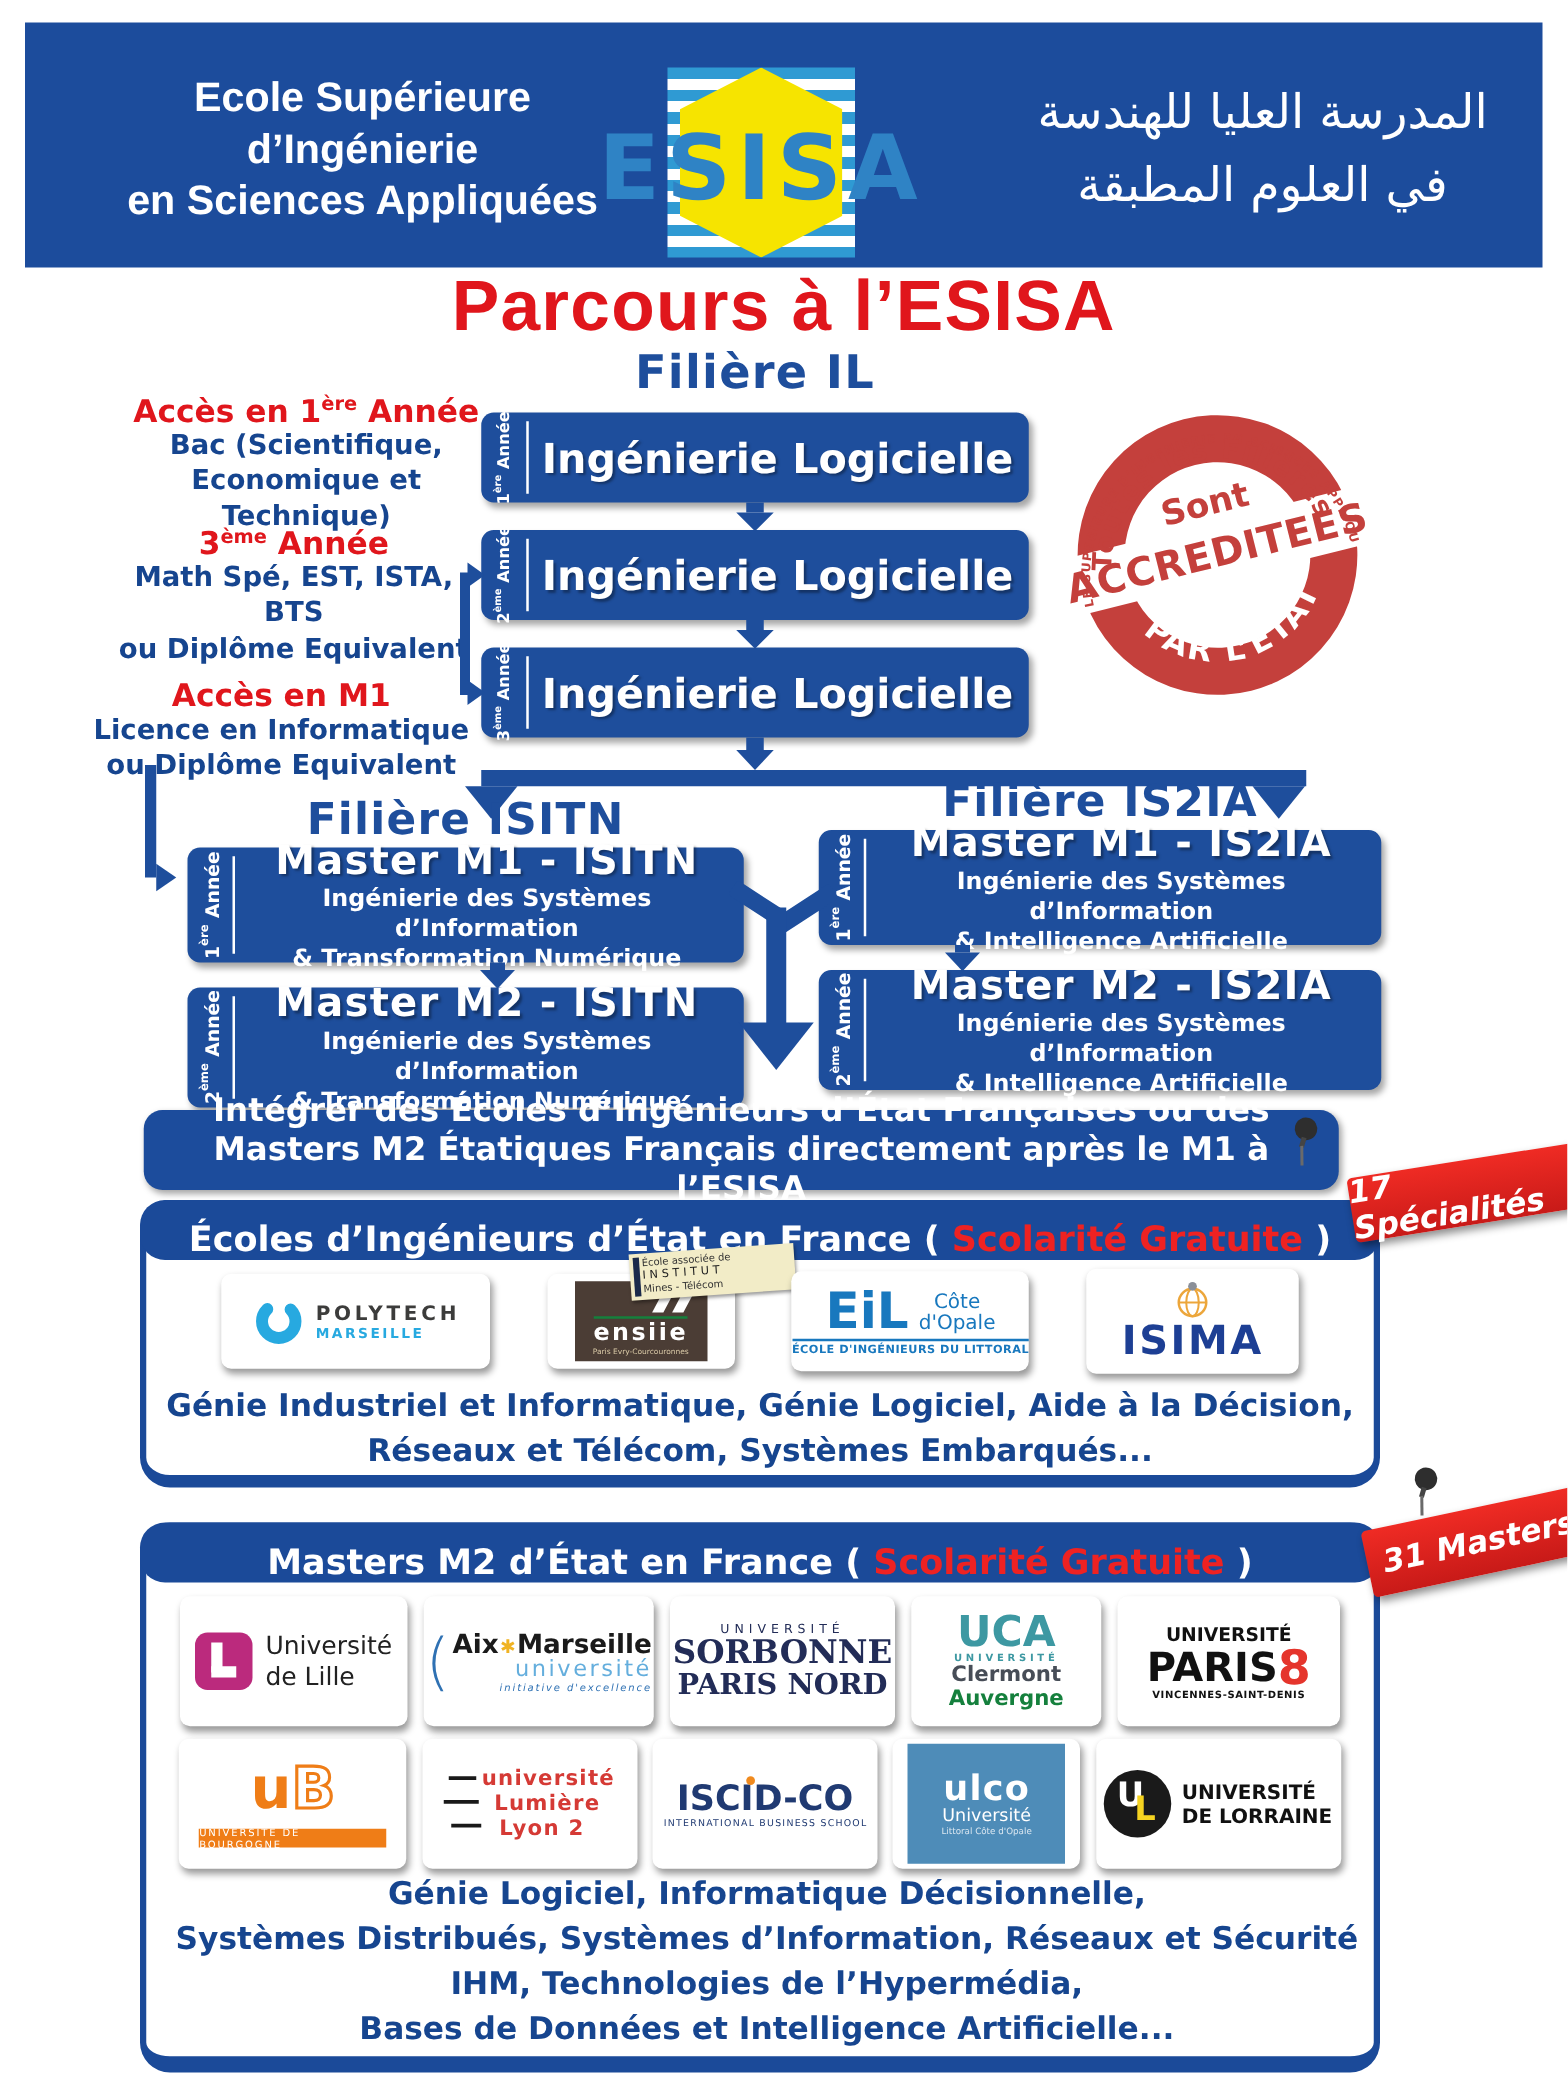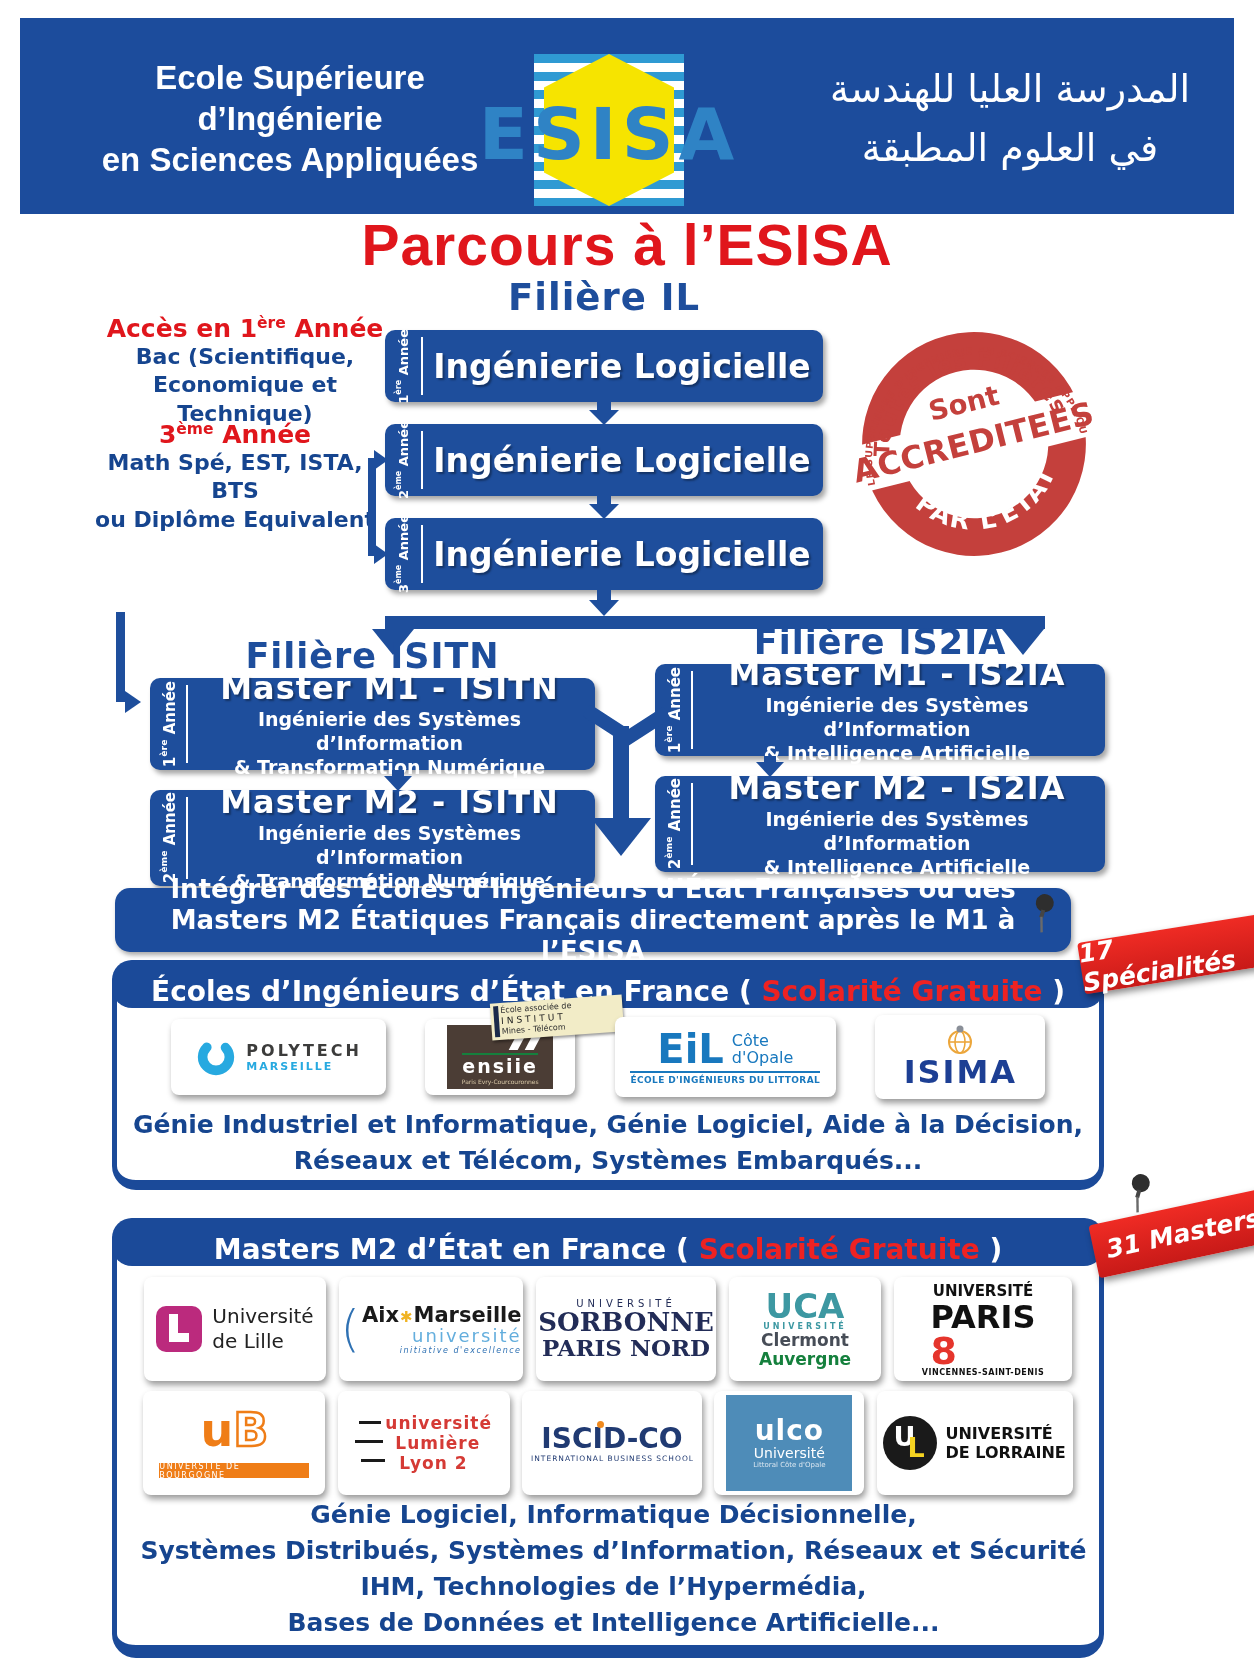--- a/index.html
+++ b/index.html
@@ -161,6 +161,13 @@
     </div>
   </div>
 
+  <div class="abs" style="left:60px;top:542px;width:330px;">
+    <div class="acc-title">Accès en M1</div>
+    <div class="acc-lines">
+      <div>Licence  en Informatique</div>
+      <div>ou Diplôme Equivalent</div>
+    </div>
+  </div>
 
   <div class="arr" style="left:368px;top:458px;width:8px;height:98px;"></div>
   <div class="tri" style="left:374px;top:450px;border-top:10px solid transparent;border-bottom:10px solid transparent;border-left:14px solid #1e4e9c;"></div>

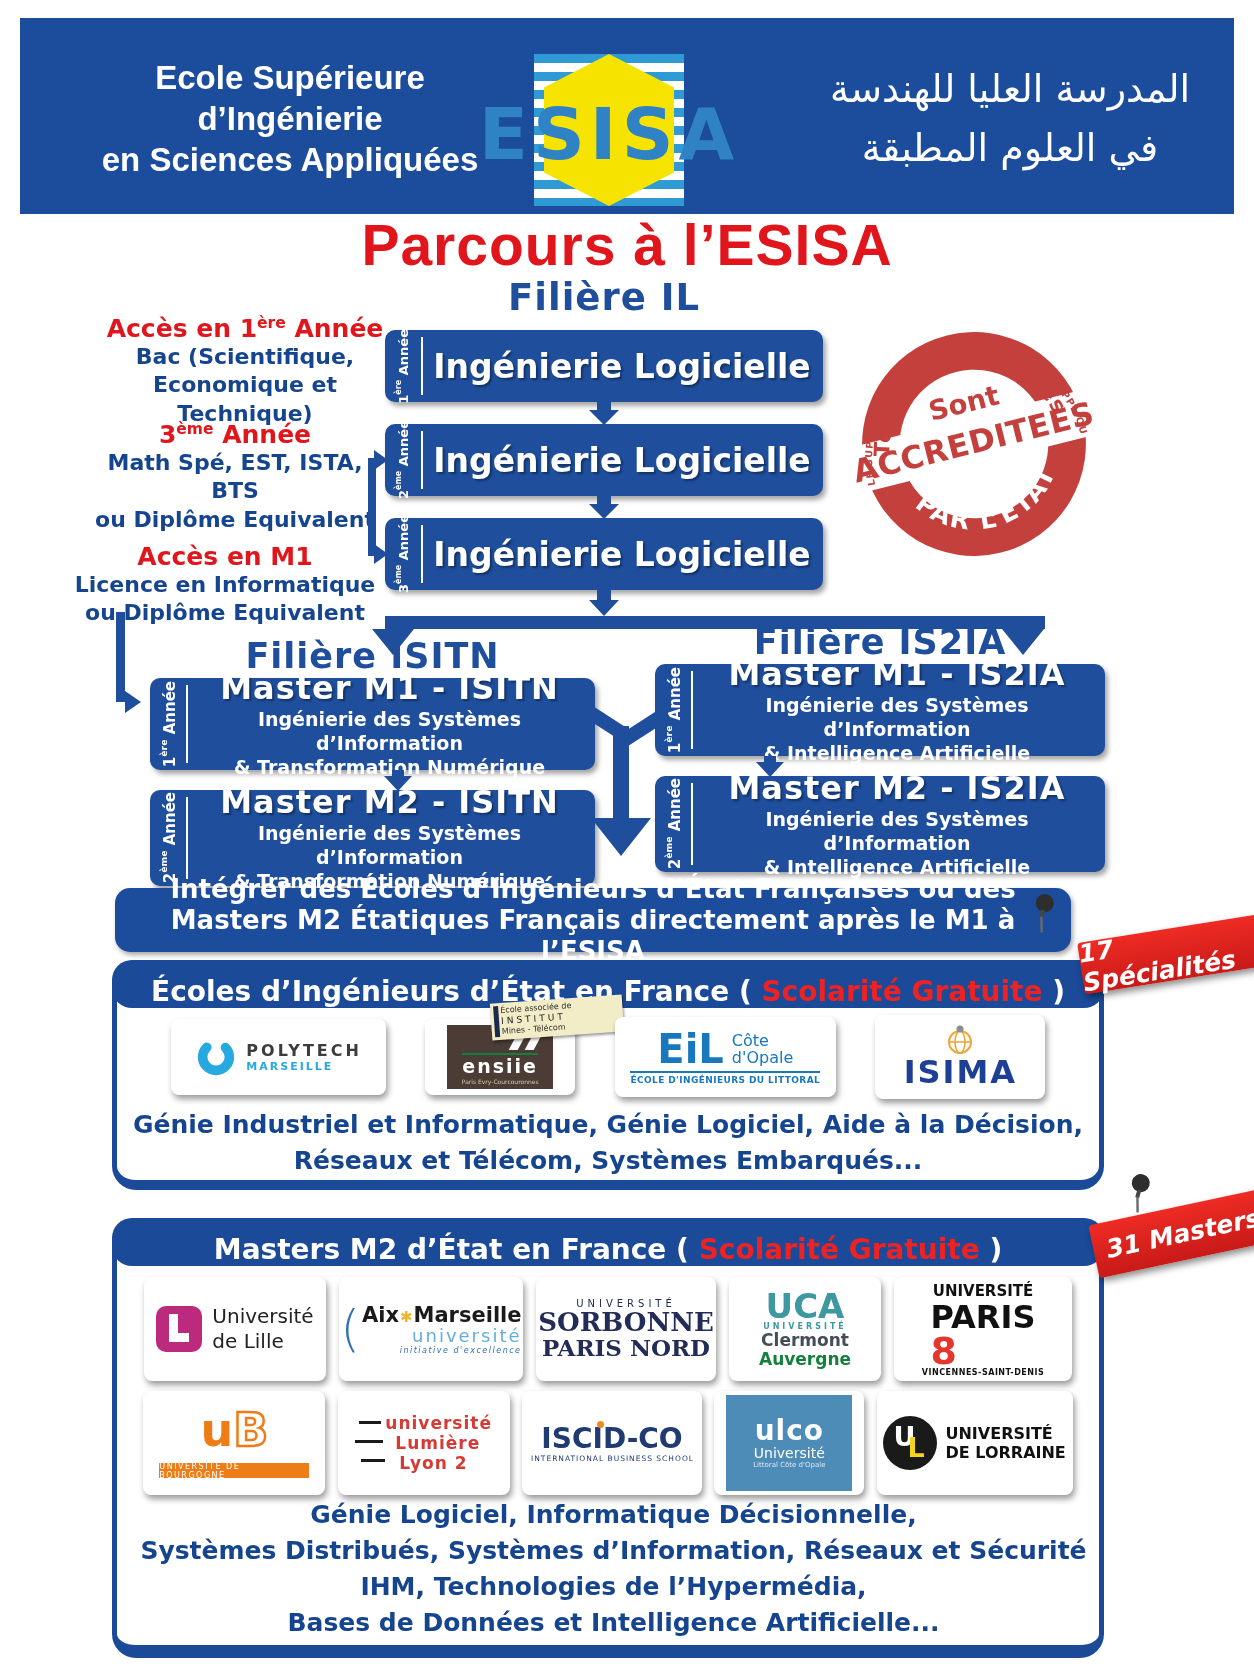--- a/index.html
+++ b/index.html
@@ -306,7 +306,7 @@
         </div>
       </div>
 
-      <div class="card" style="width:221px;height:80px;flex-direction:column;">
+      <div class="card" style="width:190px;height:80px;flex-direction:column;text-align:center;">
         <div style="display:flex;align-items:center;gap:8px;">
           <div style="font-size:40px;font-weight:bold;color:#1878be;line-height:38px;">EiL</div>
           <div style="color:#1878be;font-size:16px;line-height:17px;">

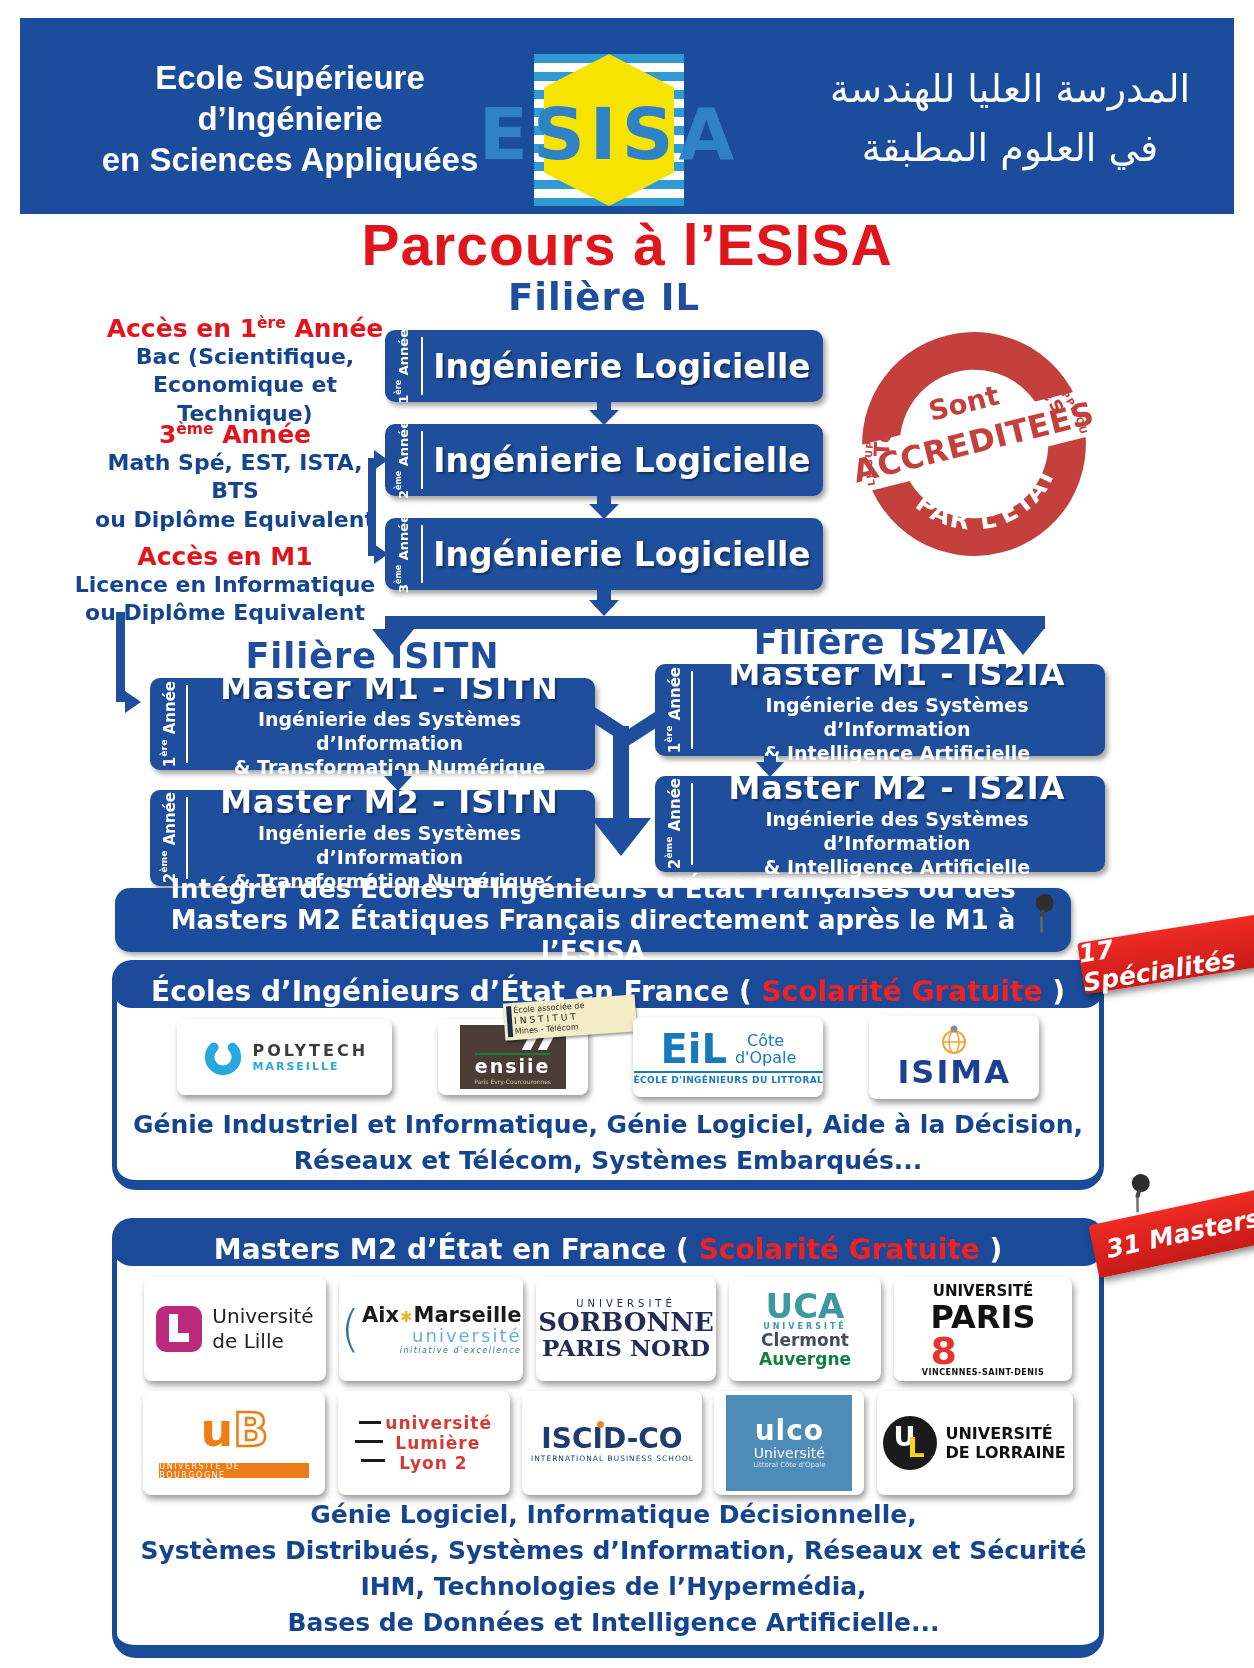--- a/index.html
+++ b/index.html
@@ -393,7 +393,7 @@
 
       <div class="card" style="width:178px;height:104px;flex-direction:column;">
         <div style="font-size:15px;font-weight:bold;color:#111;">UNIVERSITÉ</div>
-        <div style="display:flex;line-height:34px;flex-direction:column;">
+        <div style="display:flex;line-height:34px;">
           <span style="font-size:32px;font-weight:bold;color:#111;">PARIS</span>
           <span style="font-size:38px;font-weight:bold;color:#e5352c;">8</span>
         </div>

